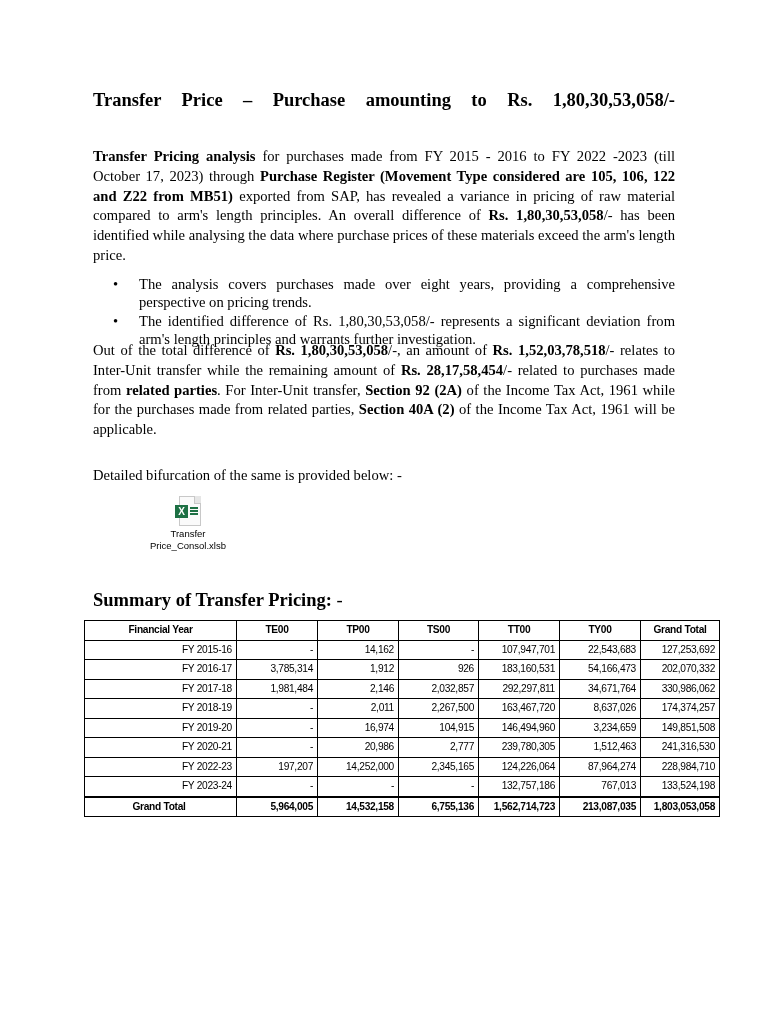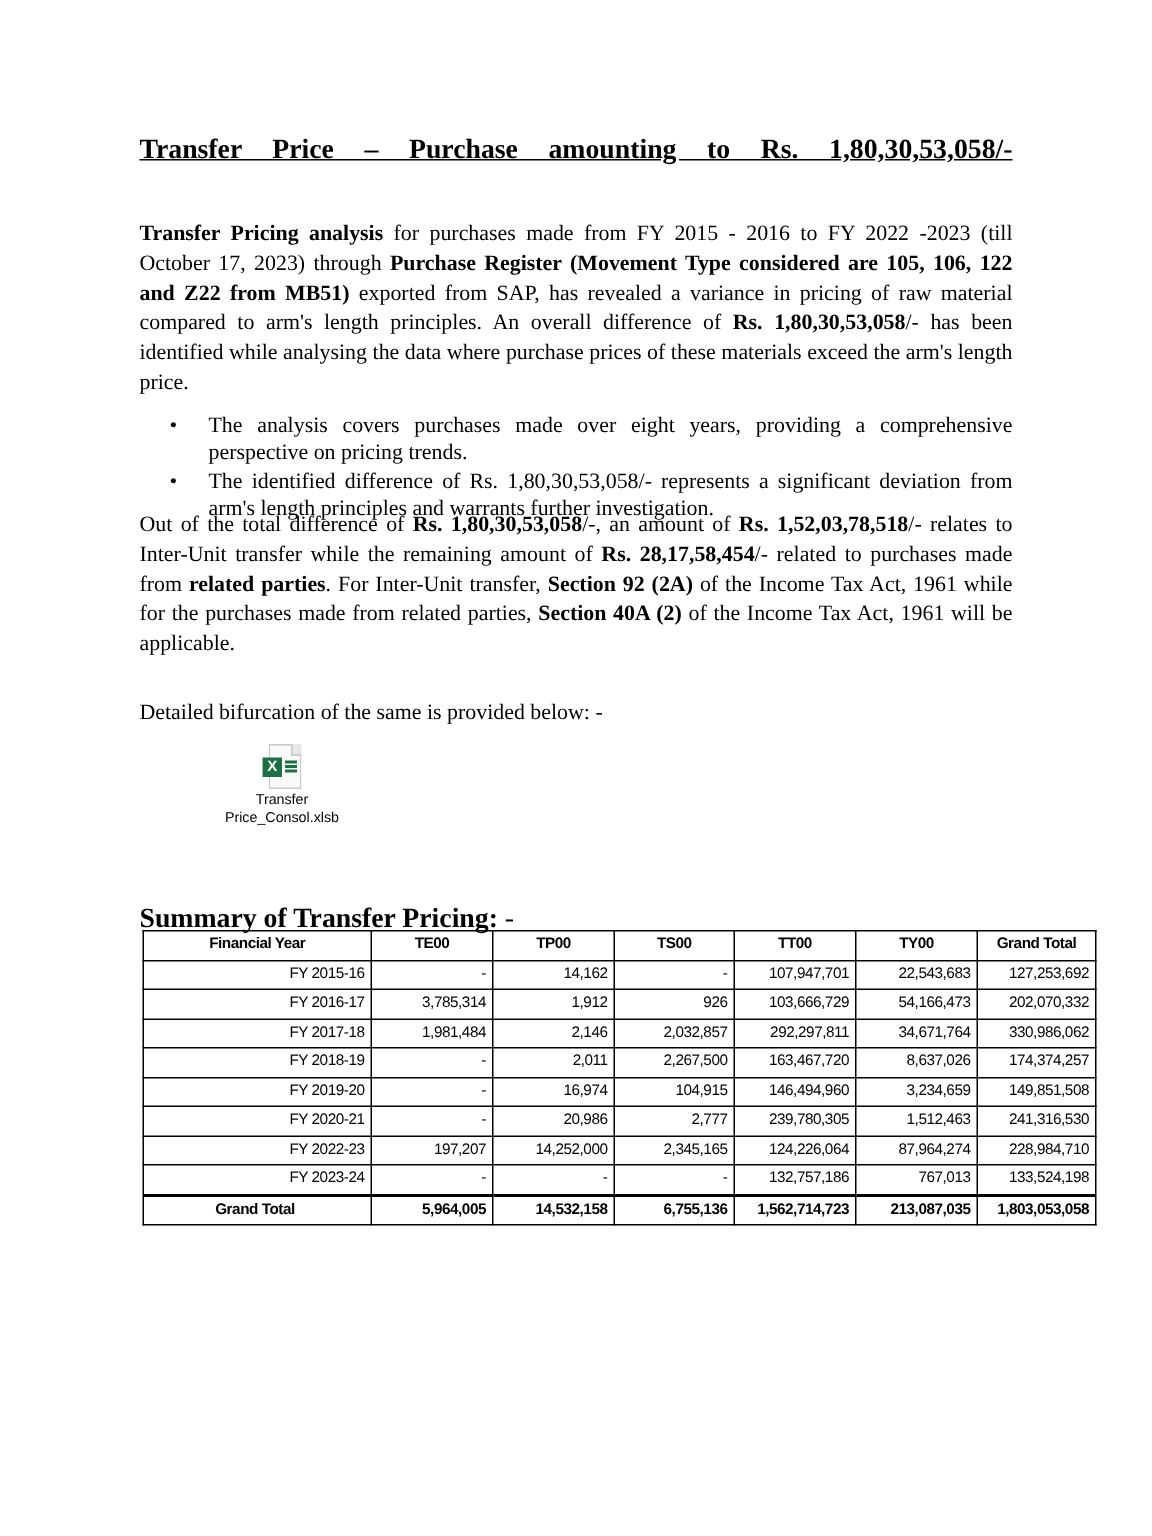--- a/index.html
+++ b/index.html
@@ -7,7 +7,7 @@
     .page { position: absolute; left: 93px; top: 0; width: 582px; font-family: "Liberation Serif", "DejaVu Serif", serif; }
     .title {
       position: absolute; top: 88px; left: 0; width: 582px;
-      font-size: 18.5px; font-weight: bold; text-decoration: underline;
+      font-size: 18.5px; font-weight: bold; 
       text-align: justify; text-align-last: justify; white-space: nowrap;
       line-height: 24px;
     }

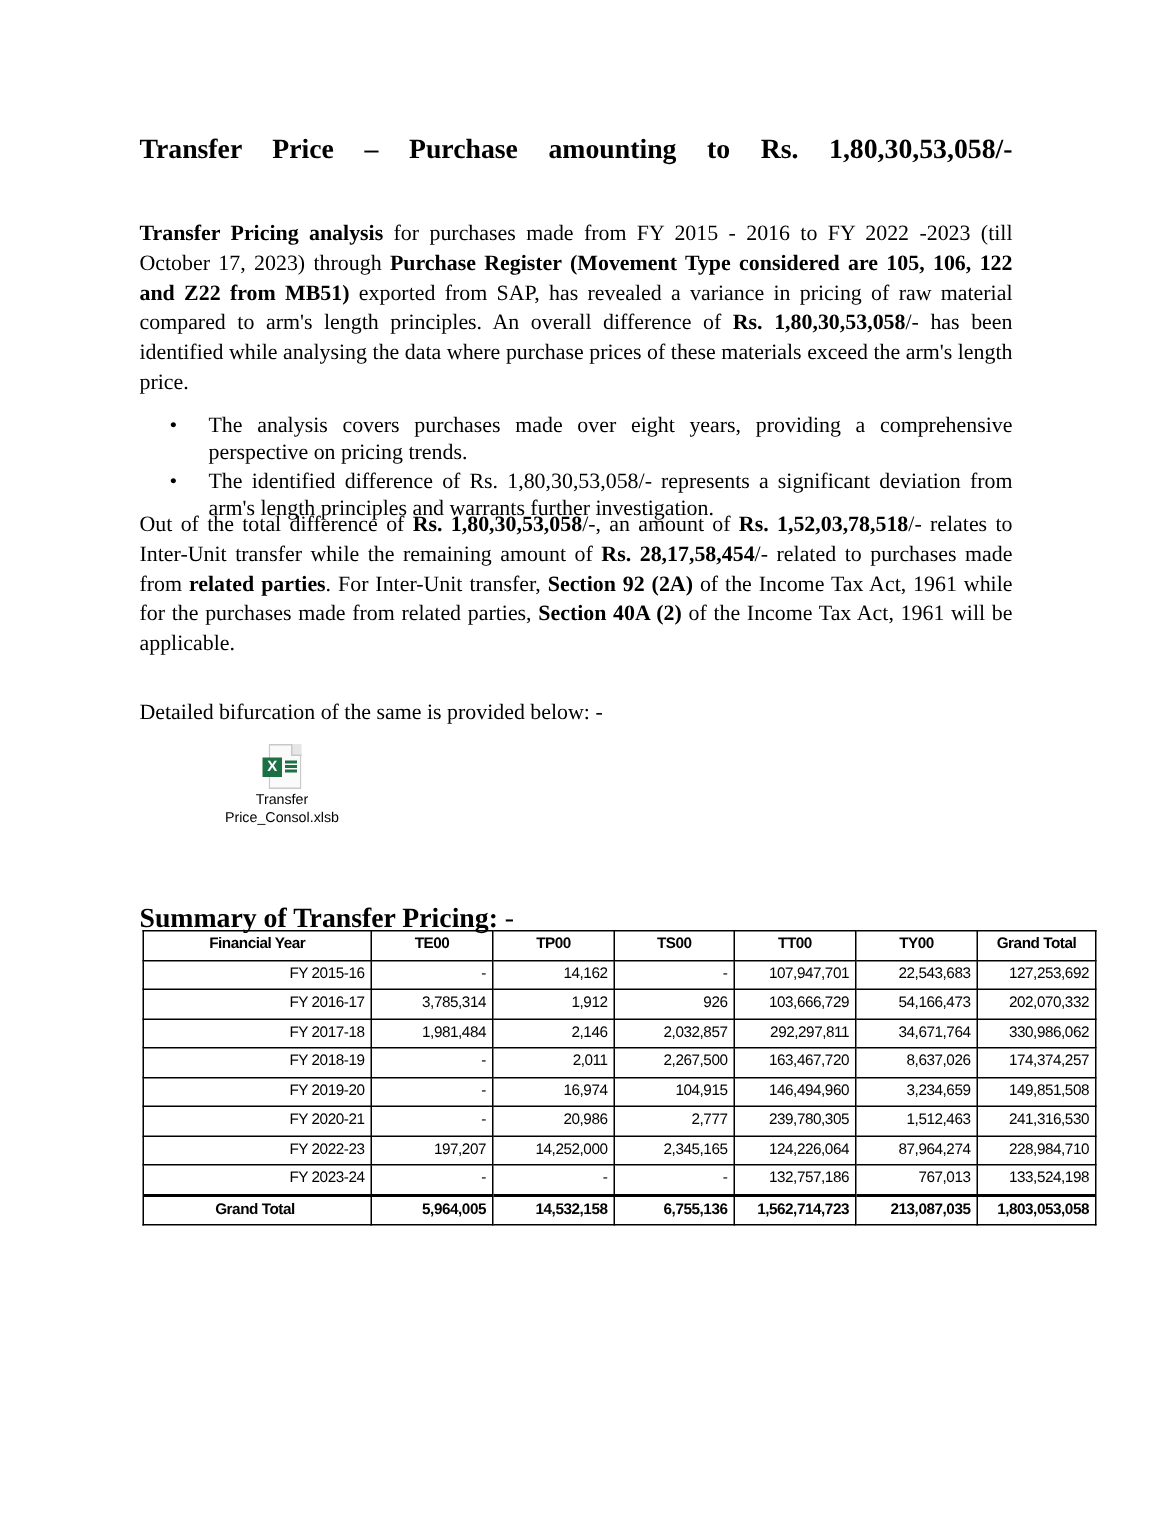--- a/index.html
+++ b/index.html
@@ -46,7 +46,7 @@
     .file-icon .grid i { display: block; height: 1.5px; background: #1d7044; margin-bottom: 1.5px; }
 
     .summary-title {
-      position: absolute; left: 93px; top: 601px; font-family: "Liberation Serif", "DejaVu Serif", serif;
+      position: absolute; left: 93px; top: 588px; font-family: "Liberation Serif", "DejaVu Serif", serif;
       font-size: 18.5px; font-weight: bold; line-height: 24px;
     }
     .summary-title .dash { font-weight: normal; }

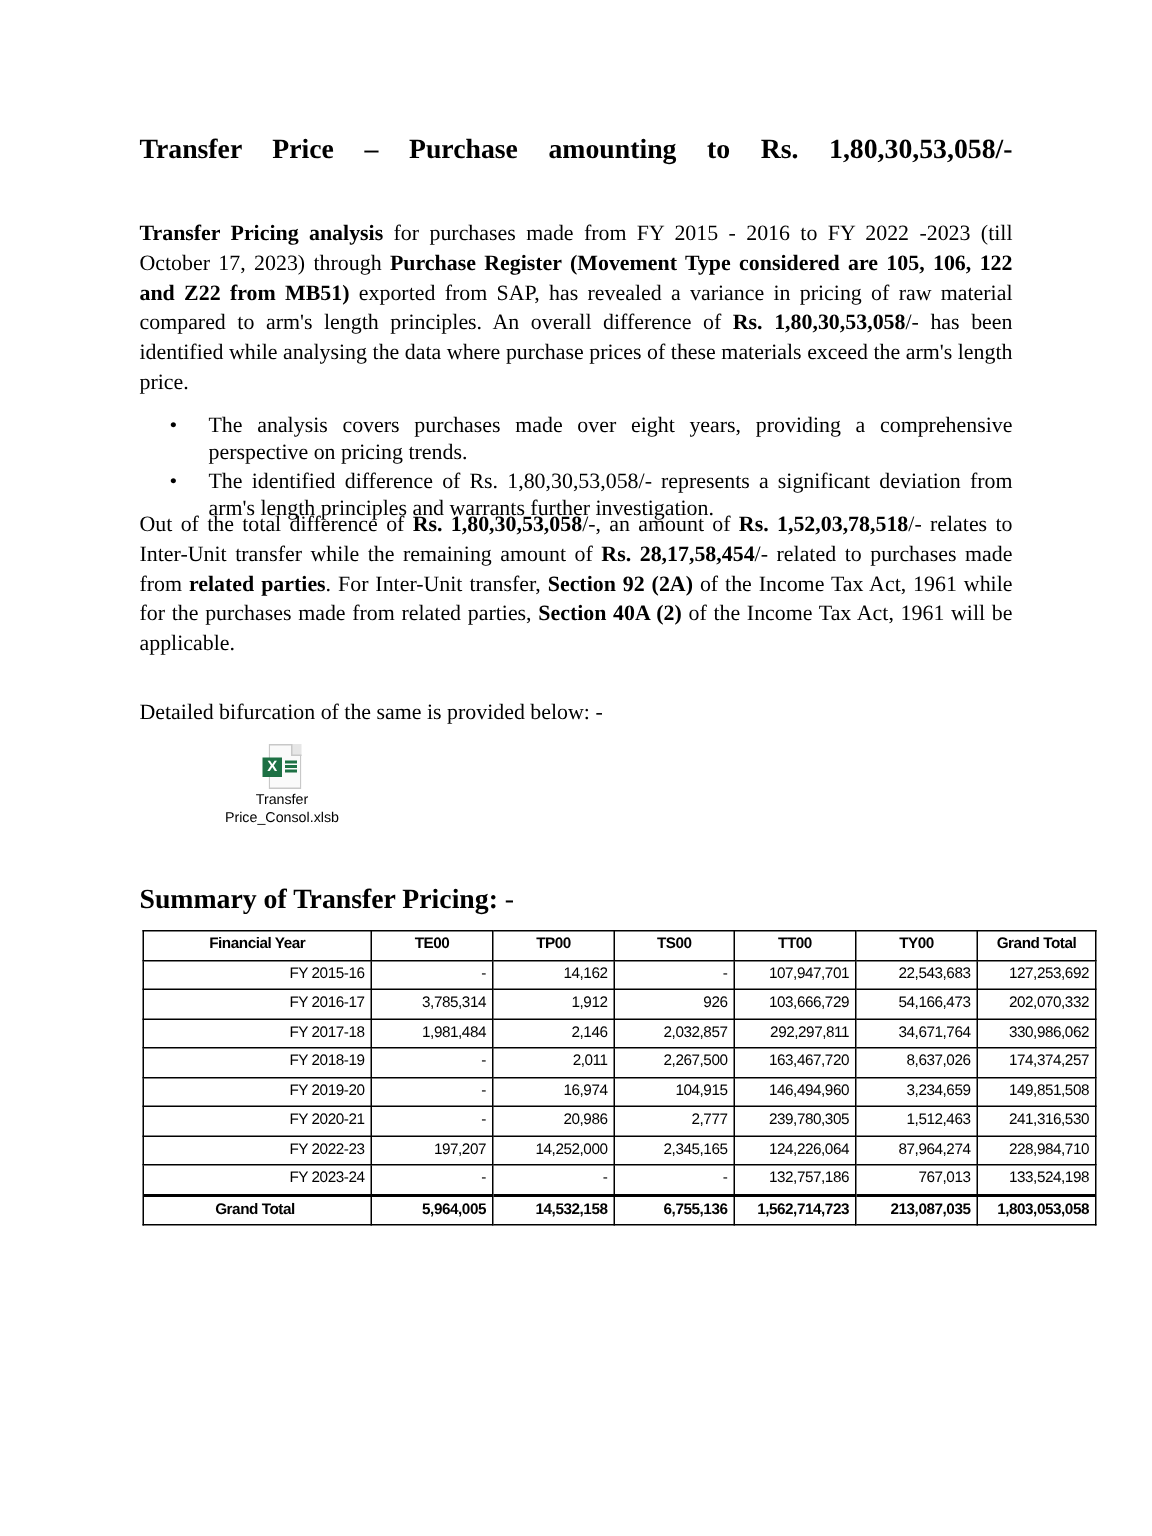--- a/index.html
+++ b/index.html
@@ -52,7 +52,7 @@
     .summary-title .dash { font-weight: normal; }
 
     table.tp {
-      position: absolute; left: 95px; top: 620px; border-collapse: collapse;
+      position: absolute; left: 84px; top: 620px; border-collapse: collapse;
       font-family: "Liberation Sans", "DejaVu Sans", sans-serif; font-size: 10.2px;
       letter-spacing: -0.3px;
       border: 1.5px solid #000;

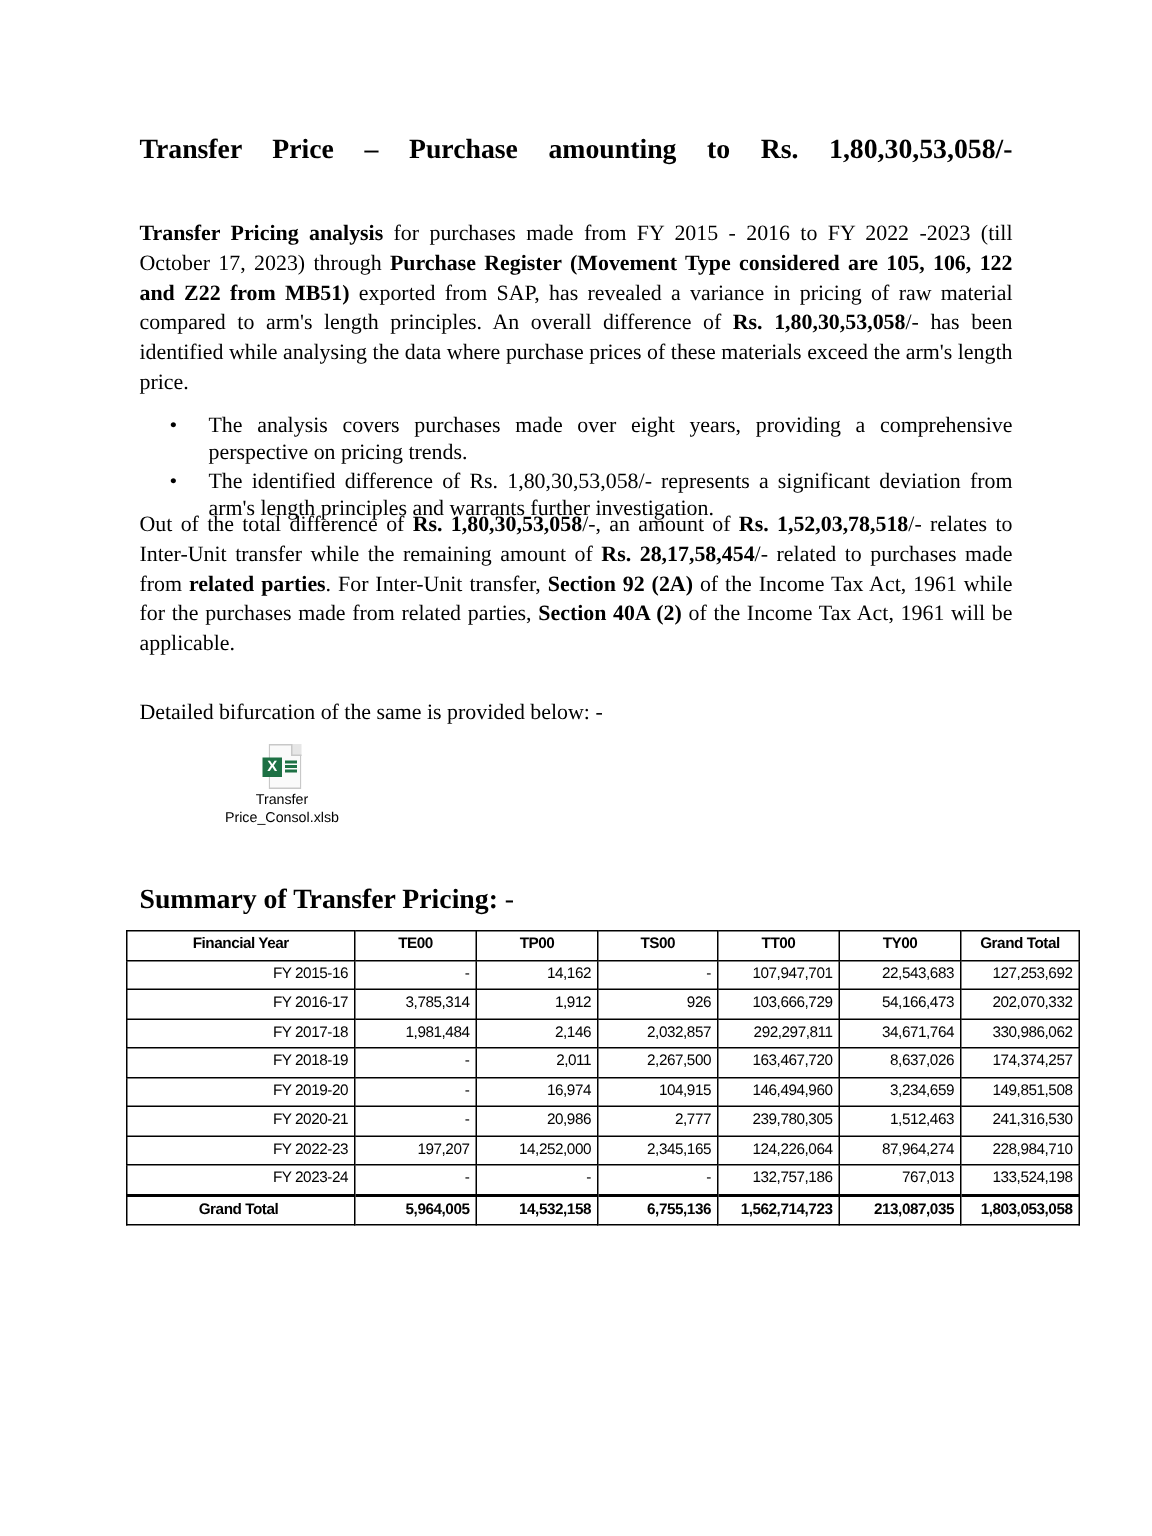--- a/index.html
+++ b/index.html
@@ -138,7 +138,7 @@
         <td>3,785,314</td>
         <td>1,912</td>
         <td>926</td>
-        <td>103,666,729</td>
+        <td>183,160,531</td>
         <td>54,166,473</td>
         <td>202,070,332</td>
       </tr>

